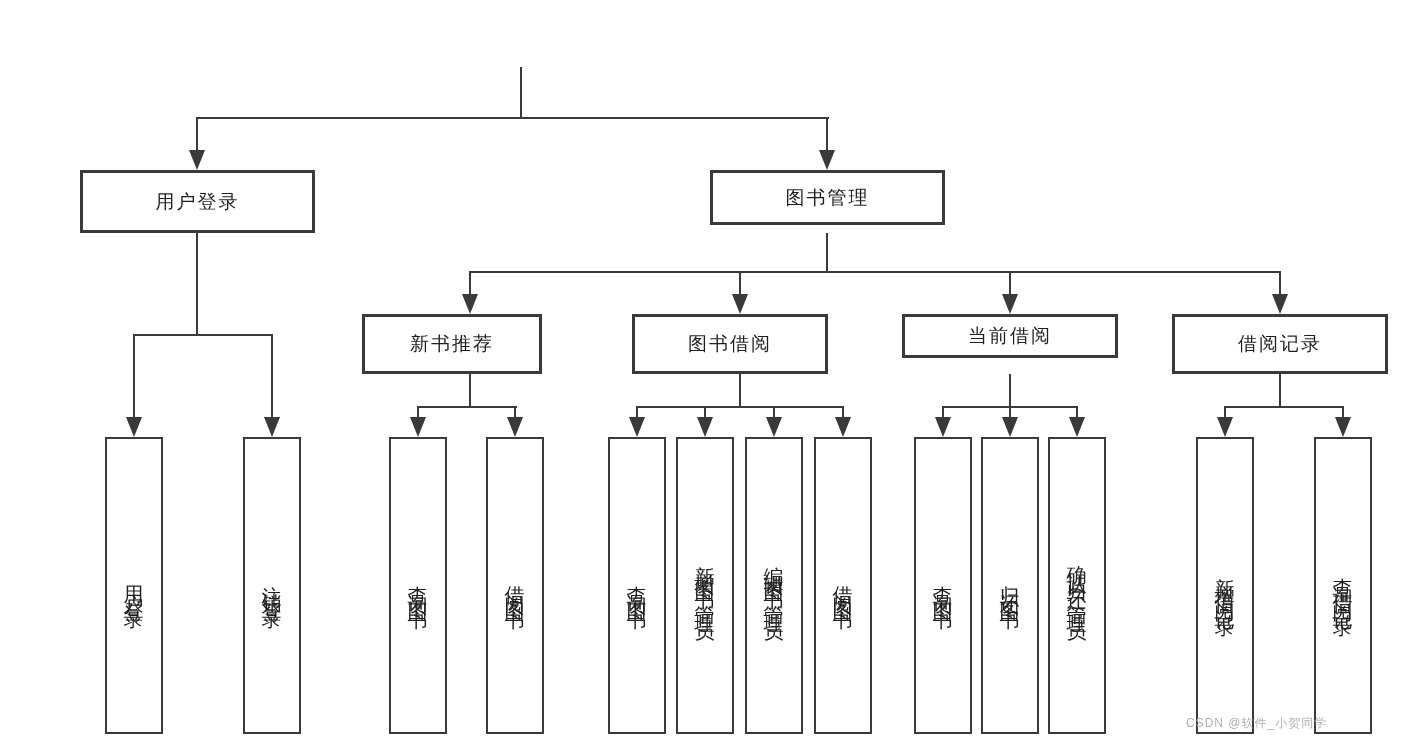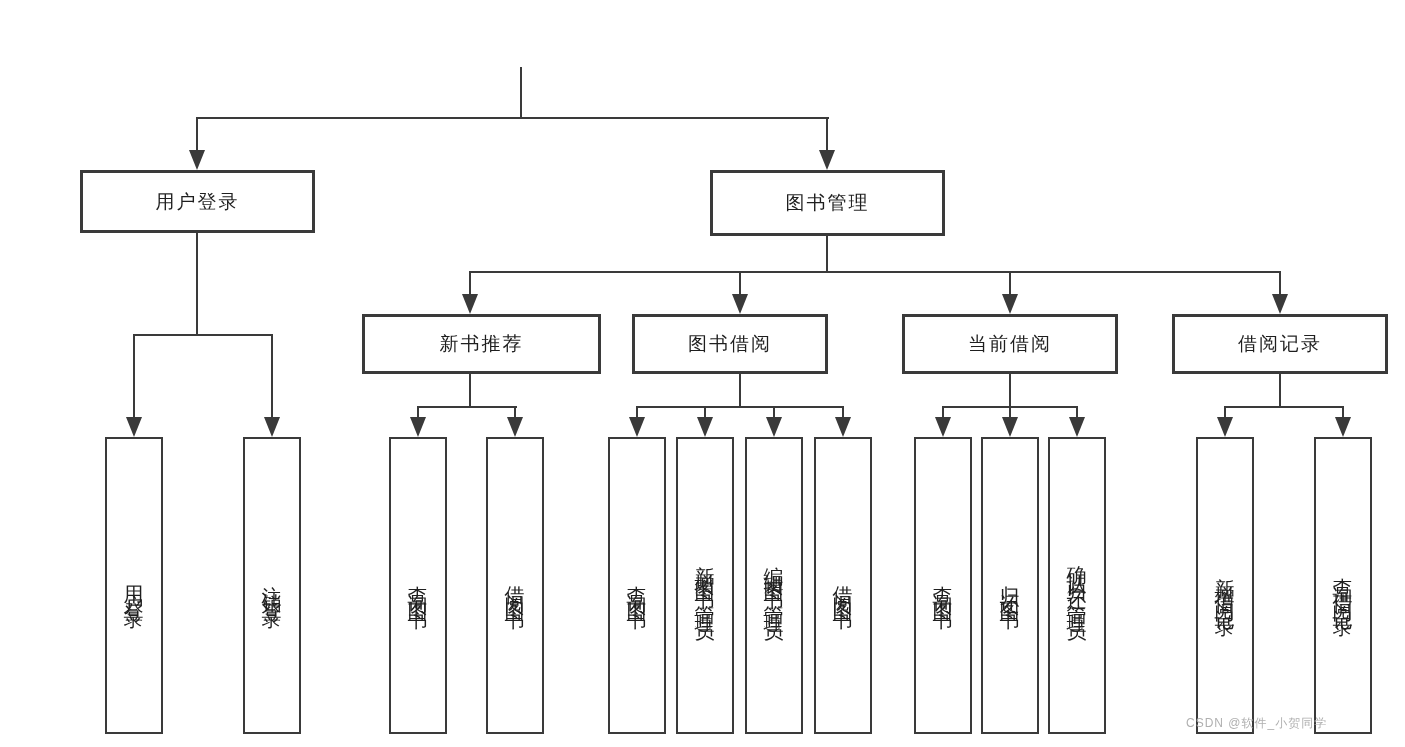--- a/index.html
+++ b/index.html
@@ -66,7 +66,7 @@
   <div class="node" style="left:80px;top:170px;width:235px;height:63px">
     <span>用户登录</span>
   </div>
-  <div class="node" style="left:710px;top:170px;width:235px;height:66px">
+  <div class="node" style="left:710px;top:170px;width:235px;height:55px">
     <span>图书管理</span>
   </div>
 

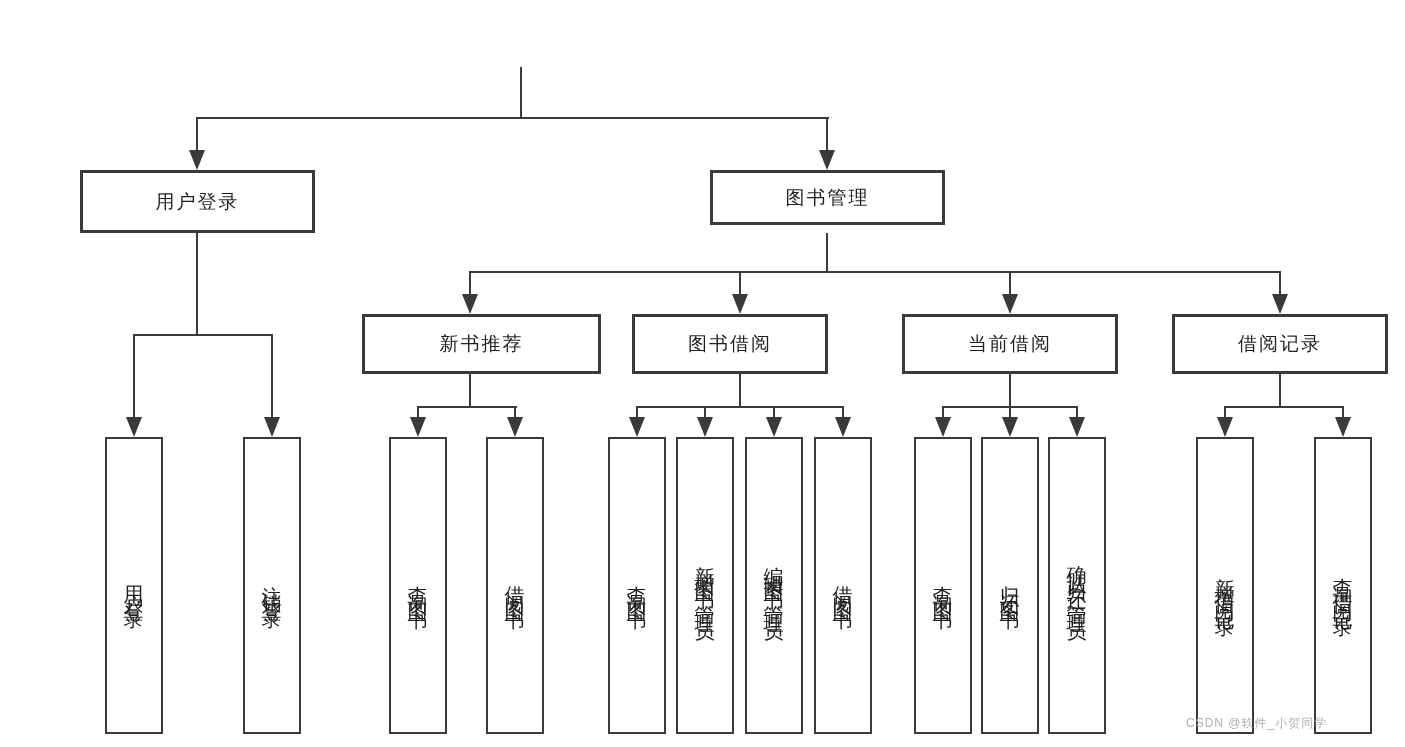--- a/index.html
+++ b/index.html
@@ -88,7 +88,7 @@
   <div class="v" style="left:1279px;top:271px;height:24px"></div>
   <div class="arr" style="left:1272px;top:294px"></div>
 
-  <div class="node" style="left:362px;top:314px;width:239px;height:60px">
+  <div class="node" style="left:362px;top:314px;width:180px;height:60px">
     <span>新书推荐</span>
   </div>
   <div class="node" style="left:632px;top:314px;width:196px;height:60px">

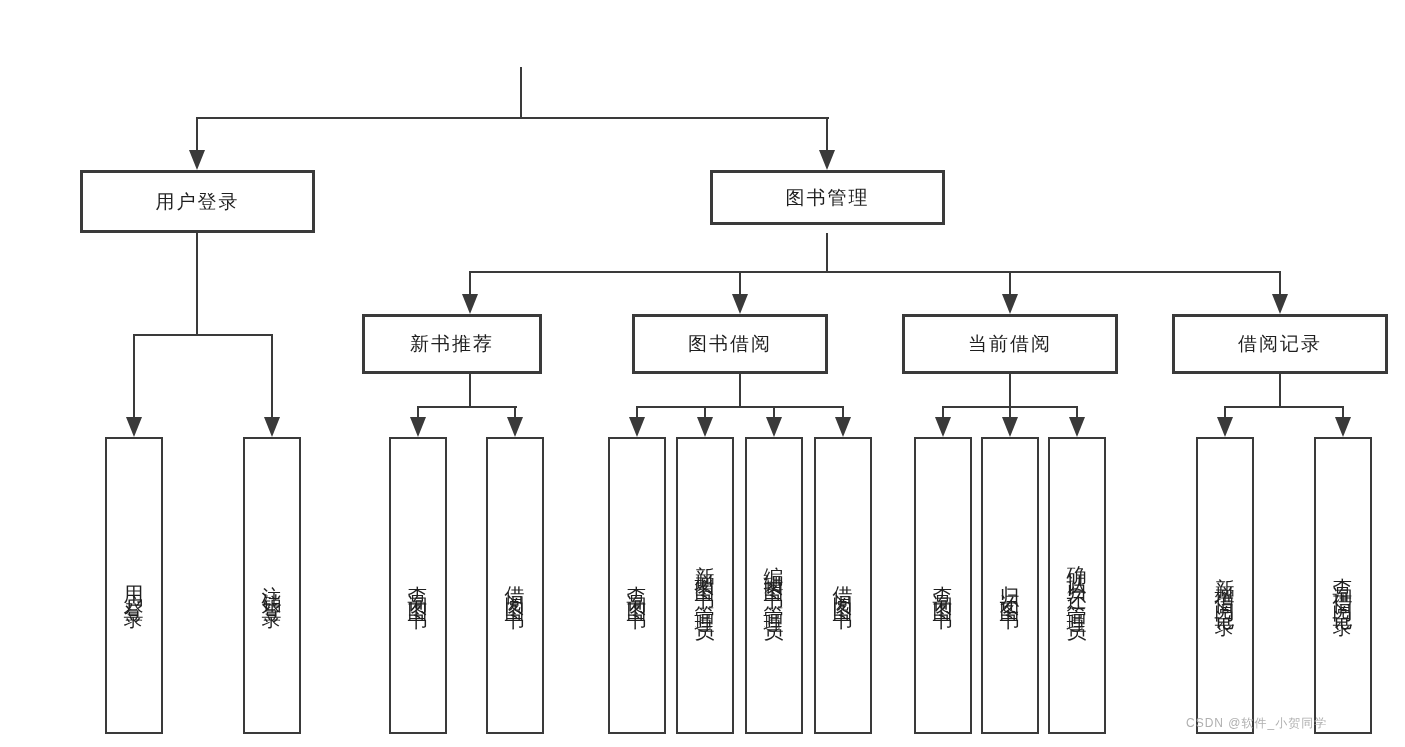--- a/index.html
+++ b/index.html
@@ -94,7 +94,7 @@
   <div class="node" style="left:632px;top:314px;width:196px;height:60px">
     <span>图书借阅</span>
   </div>
-  <div class="node" style="left:902px;top:314px;width:216px;height:60px">
+  <div class="node" style="left:902px;top:314px;width:216px;height:44px">
     <span>当前借阅</span>
   </div>
   <div class="node" style="left:1172px;top:314px;width:216px;height:60px">

